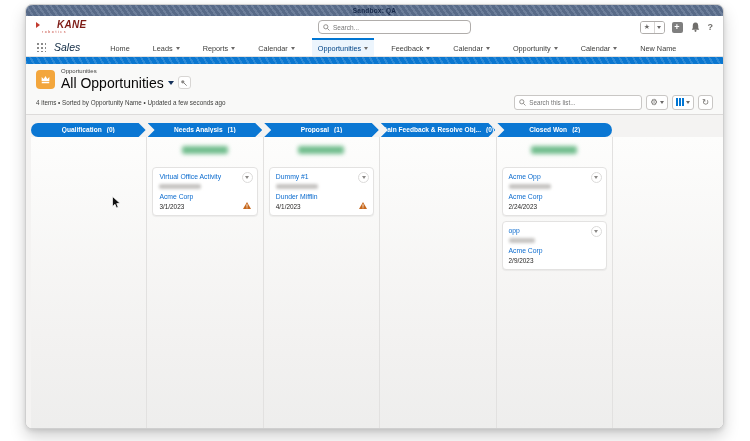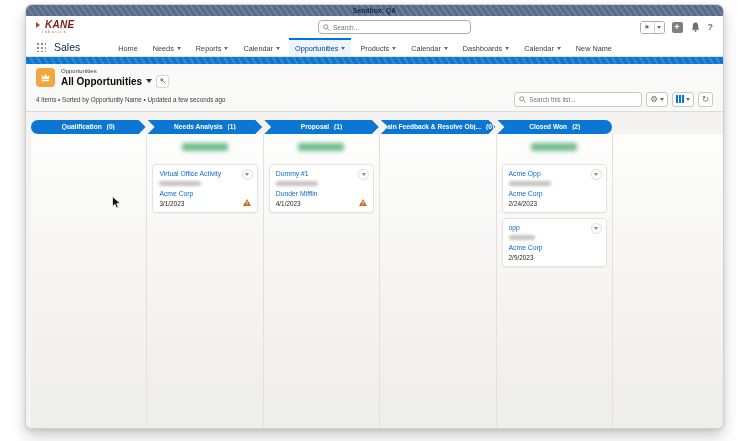--- a/index.html
+++ b/index.html
@@ -23,7 +23,7 @@
   
   .chrome { height:22px; background:#fff; display:flex; align-items:center; padding:0 10px; position:relative; }
   .logo { display:flex; flex-direction:column; line-height:1; }
-  .logo-row { display:flex; align-items:center; gap:5px; }
+  .logo-row { display:flex; align-items:center; gap:17px; }
   .logo-arrow { width:0; height:0; border-top:3px solid transparent; border-bottom:3px solid transparent; border-left:4px solid #c23b2f; }
   .logo-name { font-size:10px; font-weight:900; font-style:italic; color:#7e1c16; letter-spacing:.3px; }
   .logo-sub { font-size:3.5px; color:#c23b2f; letter-spacing:1.6px; margin-left:6px; margin-top:1px; }

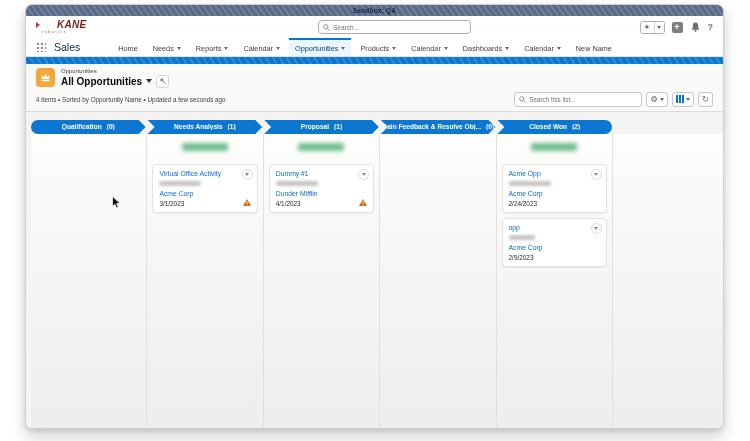--- a/index.html
+++ b/index.html
@@ -40,7 +40,7 @@
   
   .navbar { height:19px; background:#fff; border-bottom:1px solid #e3e2e1; display:flex; align-items:center; padding:0 10px; gap:8px; }
   .waffle { width:10px; height:10px; background-image:radial-gradient(#8a8a8a 1px, transparent 1.3px); background-size:4px 4px; background-position:0 0; flex:none; }
-  .app-name { font-size:10.5px; color:#0f2942; font-weight:400; margin-right:24px; }
+  .app-name { font-size:10.5px; color:#0f2942; font-weight:400; margin-right:8px;font-style:italic; }
   .tabs { display:flex; align-items:stretch; height:100%; gap:3px; }
   .tab { display:flex; align-items:center; gap:3px; padding:0 6px; font-size:7.3px; color:#3e3e3c; border-top:2px solid transparent; cursor:pointer; white-space:nowrap; }
   .tab.active { background:#ecf5fd; border-top:2px solid #0176d3; color:#014486; }

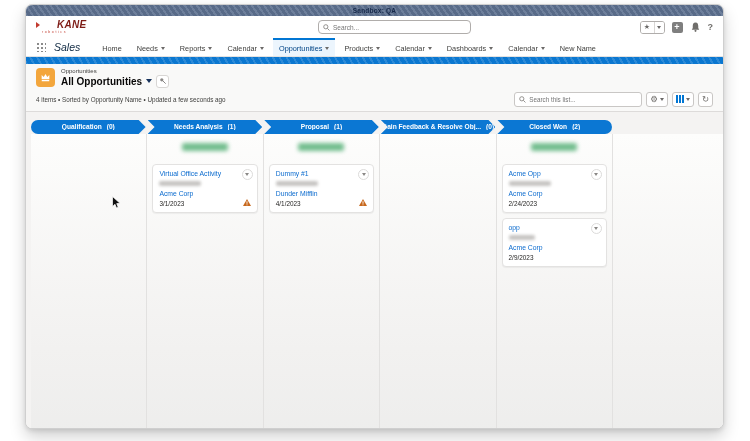--- a/index.html
+++ b/index.html
@@ -42,7 +42,7 @@
   .waffle { width:10px; height:10px; background-image:radial-gradient(#8a8a8a 1px, transparent 1.3px); background-size:4px 4px; background-position:0 0; flex:none; }
   .app-name { font-size:10.5px; color:#0f2942; font-weight:400; margin-right:8px;font-style:italic; }
   .tabs { display:flex; align-items:stretch; height:100%; gap:3px; }
-  .tab { display:flex; align-items:center; gap:3px; padding:0 6px; font-size:7.3px; color:#3e3e3c; border-top:2px solid transparent; cursor:pointer; white-space:nowrap; }
+  .tab { display:flex; align-items:center; gap:3px; padding:0 6px; font-size:7.3px; color:#3e3e3c; border-top:2px solid transparent; cursor:pointer; white-space:nowrap;margin-left:8px; }
   .tab.active { background:#ecf5fd; border-top:2px solid #0176d3; color:#014486; }
   .caret-down { width:0; height:0; border-left:2.5px solid transparent; border-right:2.5px solid transparent; border-top:3px solid #6b6968; }
 

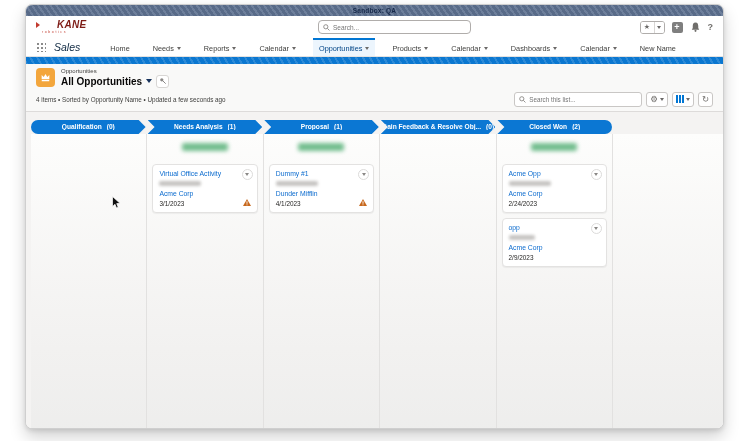--- a/index.html
+++ b/index.html
@@ -146,7 +146,7 @@
 
   </div>
         <div class="tab">
-    <span>Needs</span>
+    <span>Leads</span>
     <span class="caret-down"></span>
   </div>
         <div class="tab">

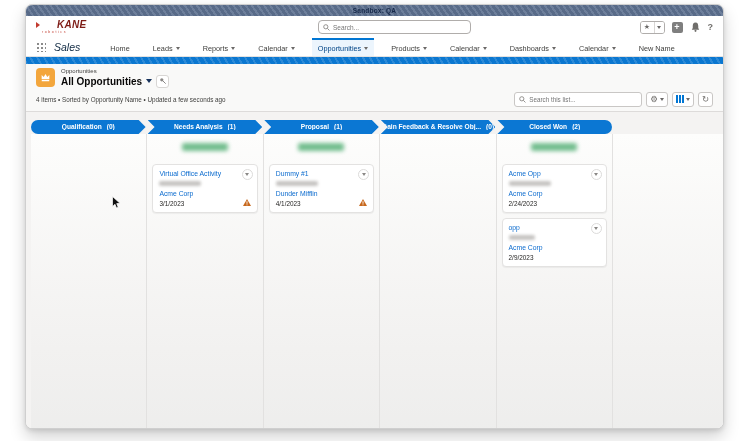--- a/index.html
+++ b/index.html
@@ -162,7 +162,7 @@
     <span class="caret-down"></span>
   </div>
         <div class="tab">
-    <span>Products</span>
+    <span>Feedback</span>
     <span class="caret-down"></span>
   </div>
         <div class="tab">

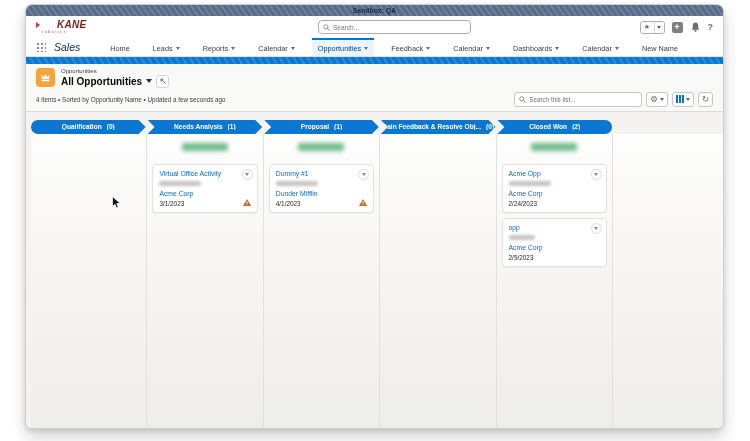--- a/index.html
+++ b/index.html
@@ -170,7 +170,7 @@
     <span class="caret-down"></span>
   </div>
         <div class="tab">
-    <span>Dashboards</span>
+    <span>Opportunity</span>
     <span class="caret-down"></span>
   </div>
         <div class="tab">

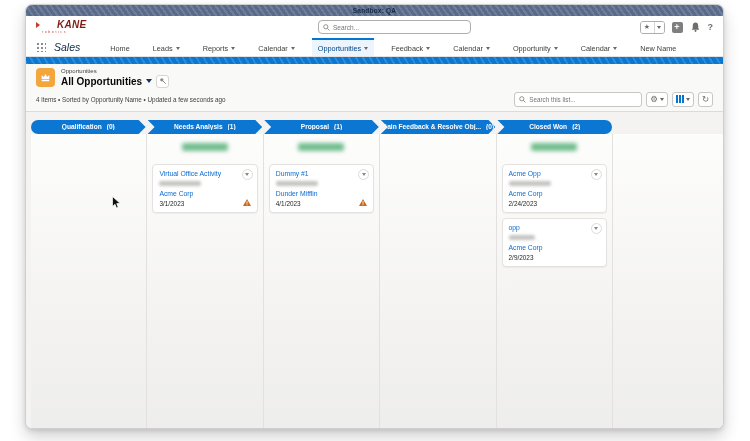--- a/index.html
+++ b/index.html
@@ -56,7 +56,7 @@
   .titles { display:flex; flex-direction:column; line-height:1.15; }
   .entity { font-size:6px; color:#3e3e3c; }
   .listname-row { display:flex; align-items:center; gap:4px; }
-  .listname { font-size:10px; font-weight:bold; color:#080707; }
+  .listname { font-size:14px; font-weight:normal; color:#080707; }
   .list-caret { width:0; height:0; border-left:3.5px solid transparent; border-right:3.5px solid transparent; border-top:4px solid #16325c; }
   .pin-btn { width:13px; height:13px; border:1px solid #d8d6d4; border-radius:3px; background:#fff; display:flex; align-items:center; justify-content:center; }
   .ph-row2 { display:flex; align-items:center; margin-top:4px; }

